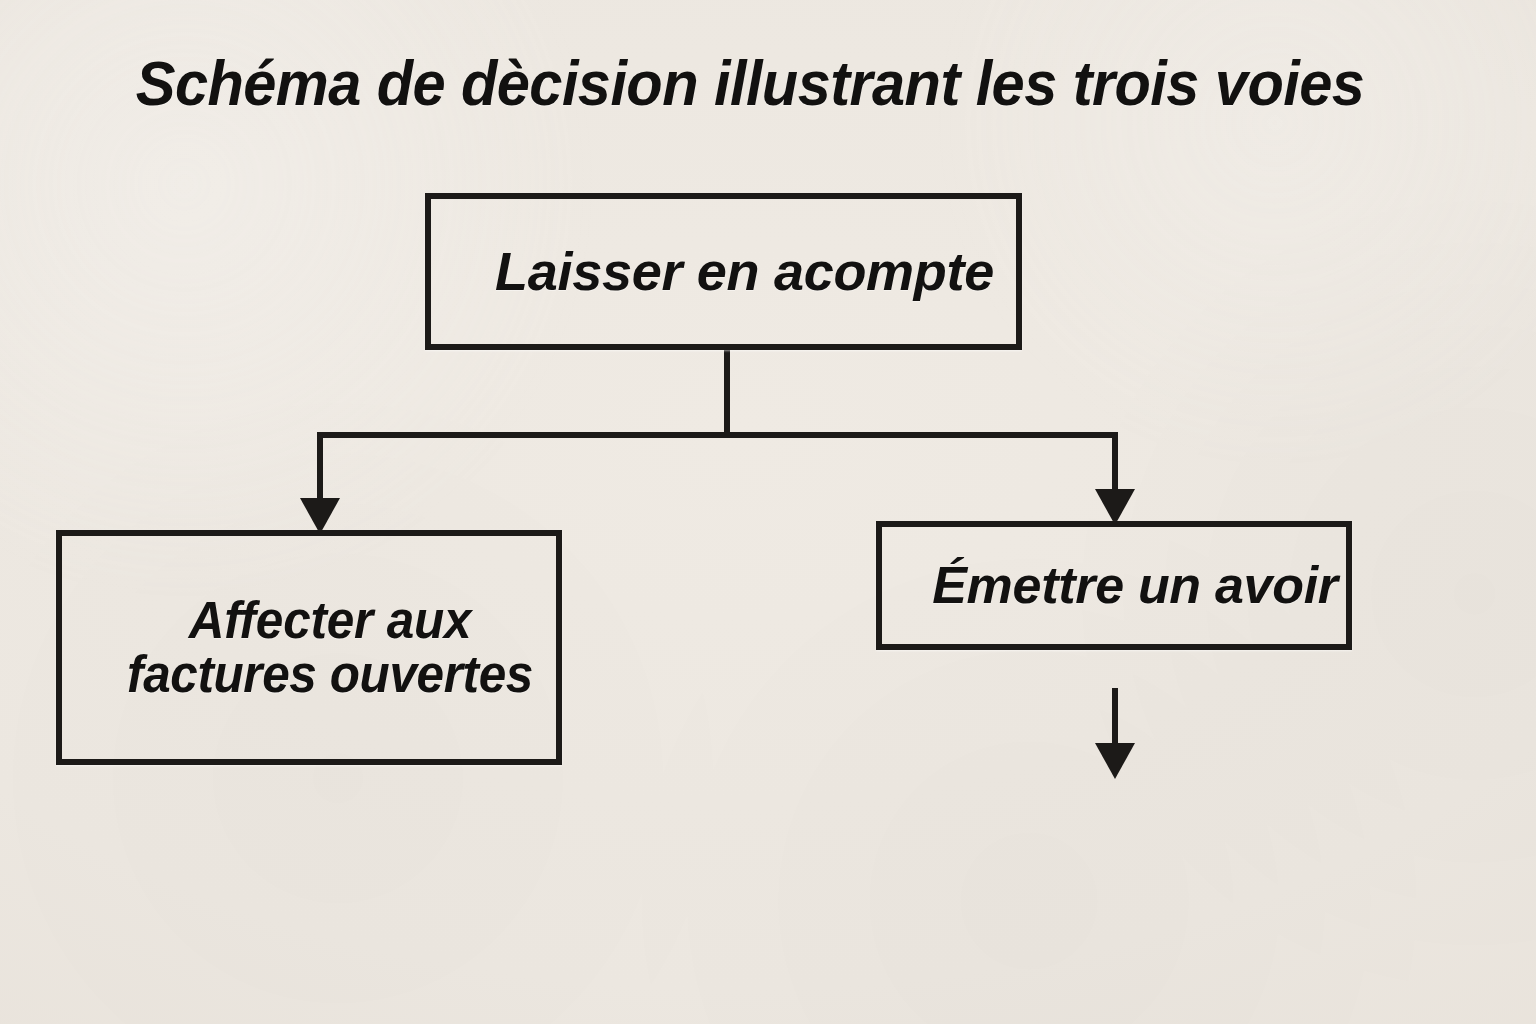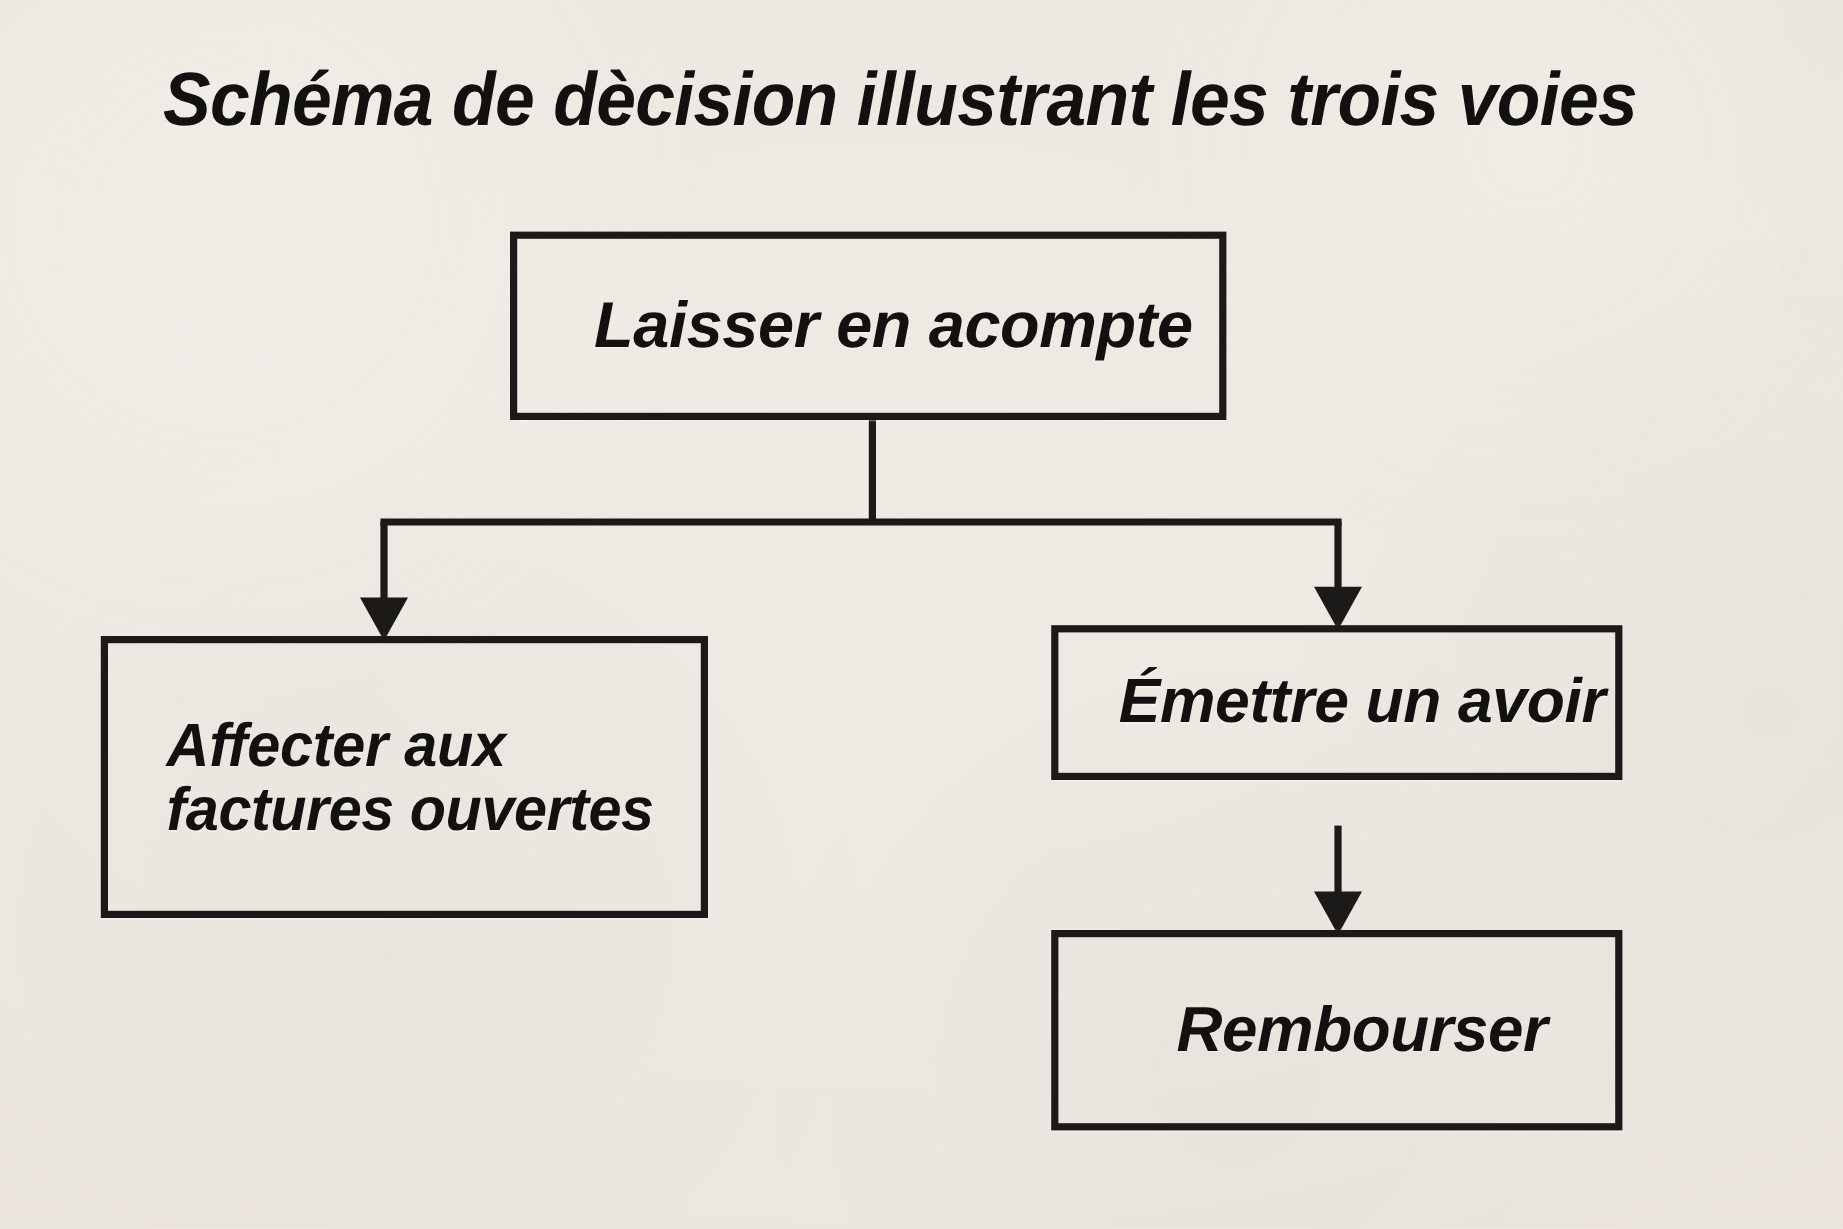--- a/index.html
+++ b/index.html
@@ -72,7 +72,7 @@
     color: #121110;
     font-weight: bold;
     line-height: 1.04;
-    text-align: left;
+    text-align: center;
     text-shadow: 0 1px 0 rgba(255,255,255,.40);
     box-shadow: 0 1px 2px rgba(255,255,255,.55);
     padding-left: 42px;

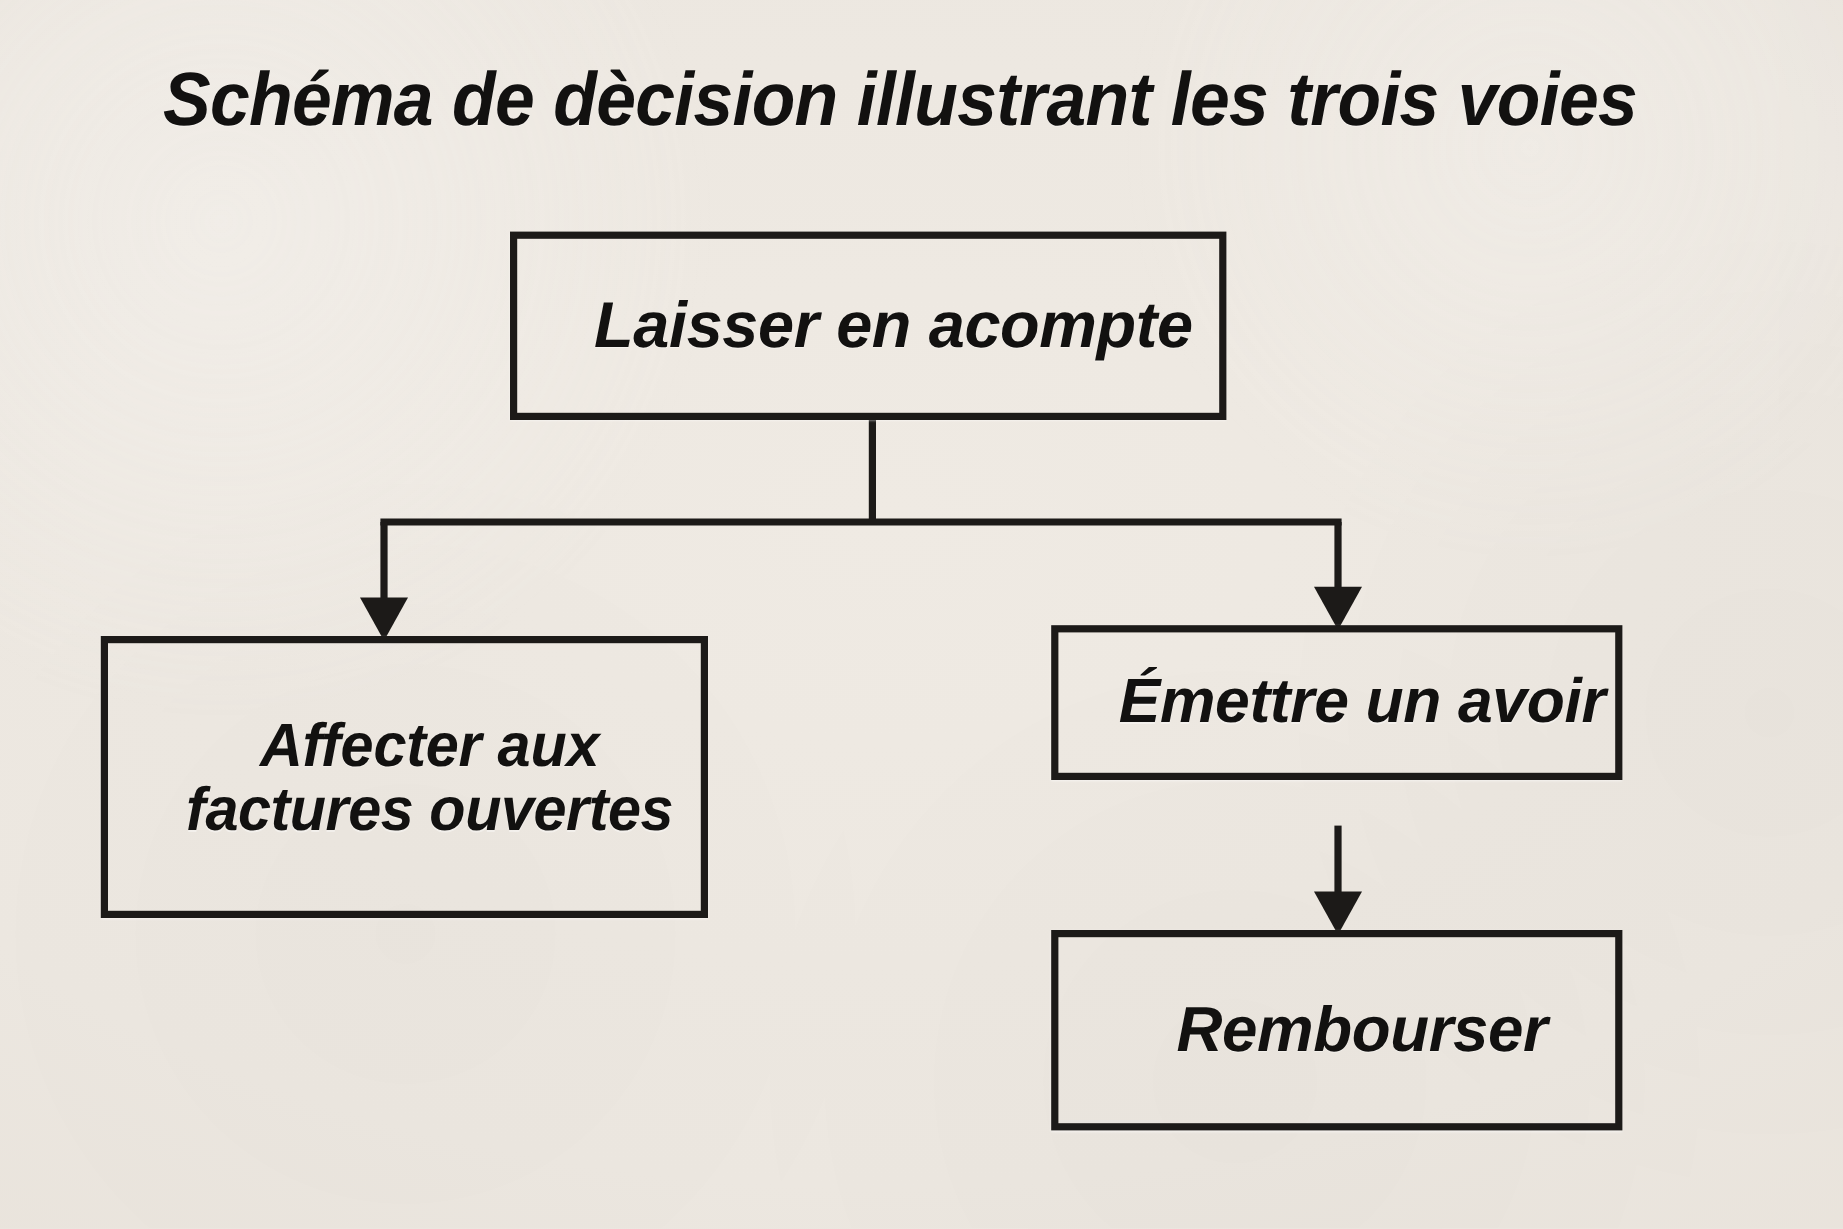--- a/index.html
+++ b/index.html
@@ -86,7 +86,7 @@
   }
 
   #node-affecter {
-    left: 84px;   top: 530px;
+    left: 56px;   top: 530px;
     width: 506px; height: 235px;
     font-size: 51px;
     letter-spacing: -0.2px;

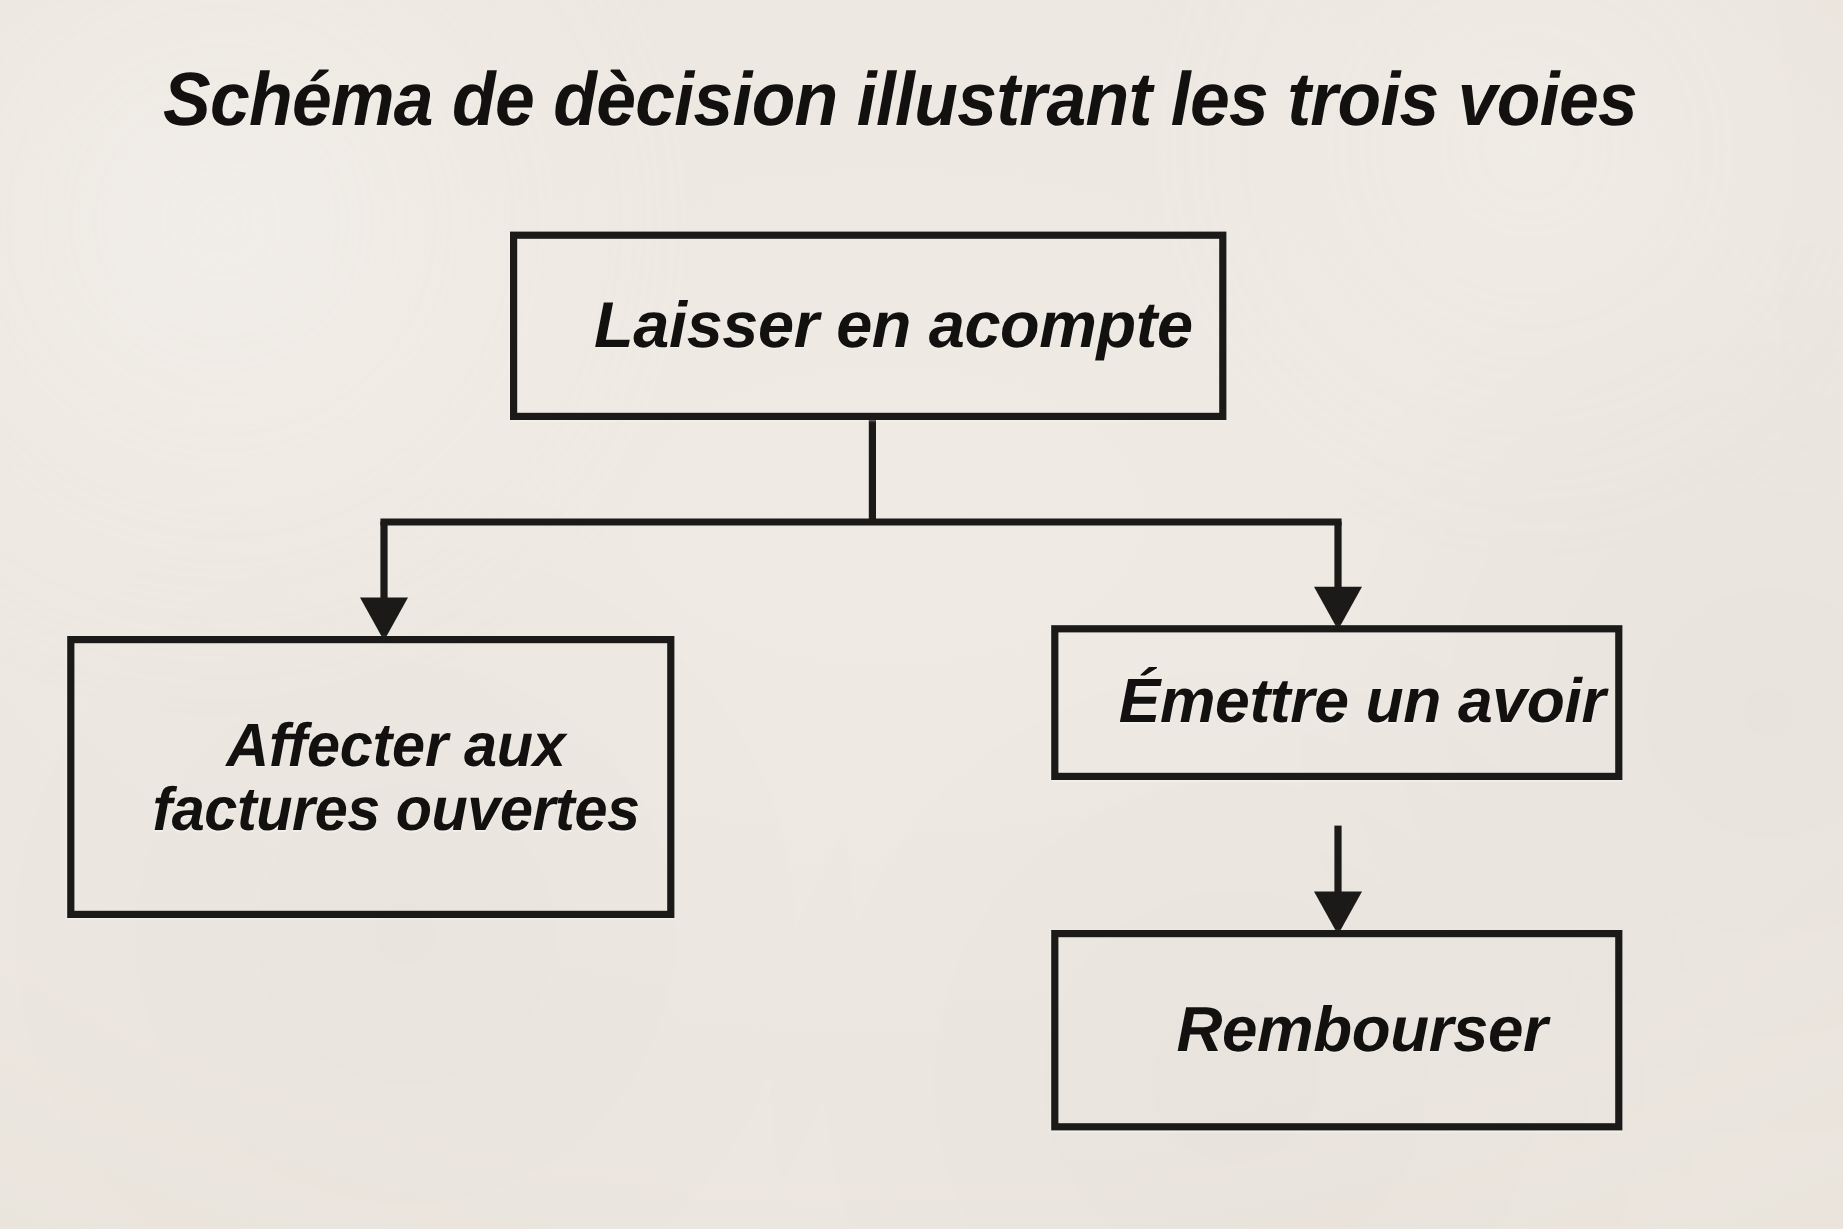--- a/index.html
+++ b/index.html
@@ -165,9 +165,6 @@
     <span>Émettre un avoir</span>
   </div>
 
-  <div class="node" id="node-rembourser">
-    <span>Rembourser</span>
-  </div>
 
 </div>
 

